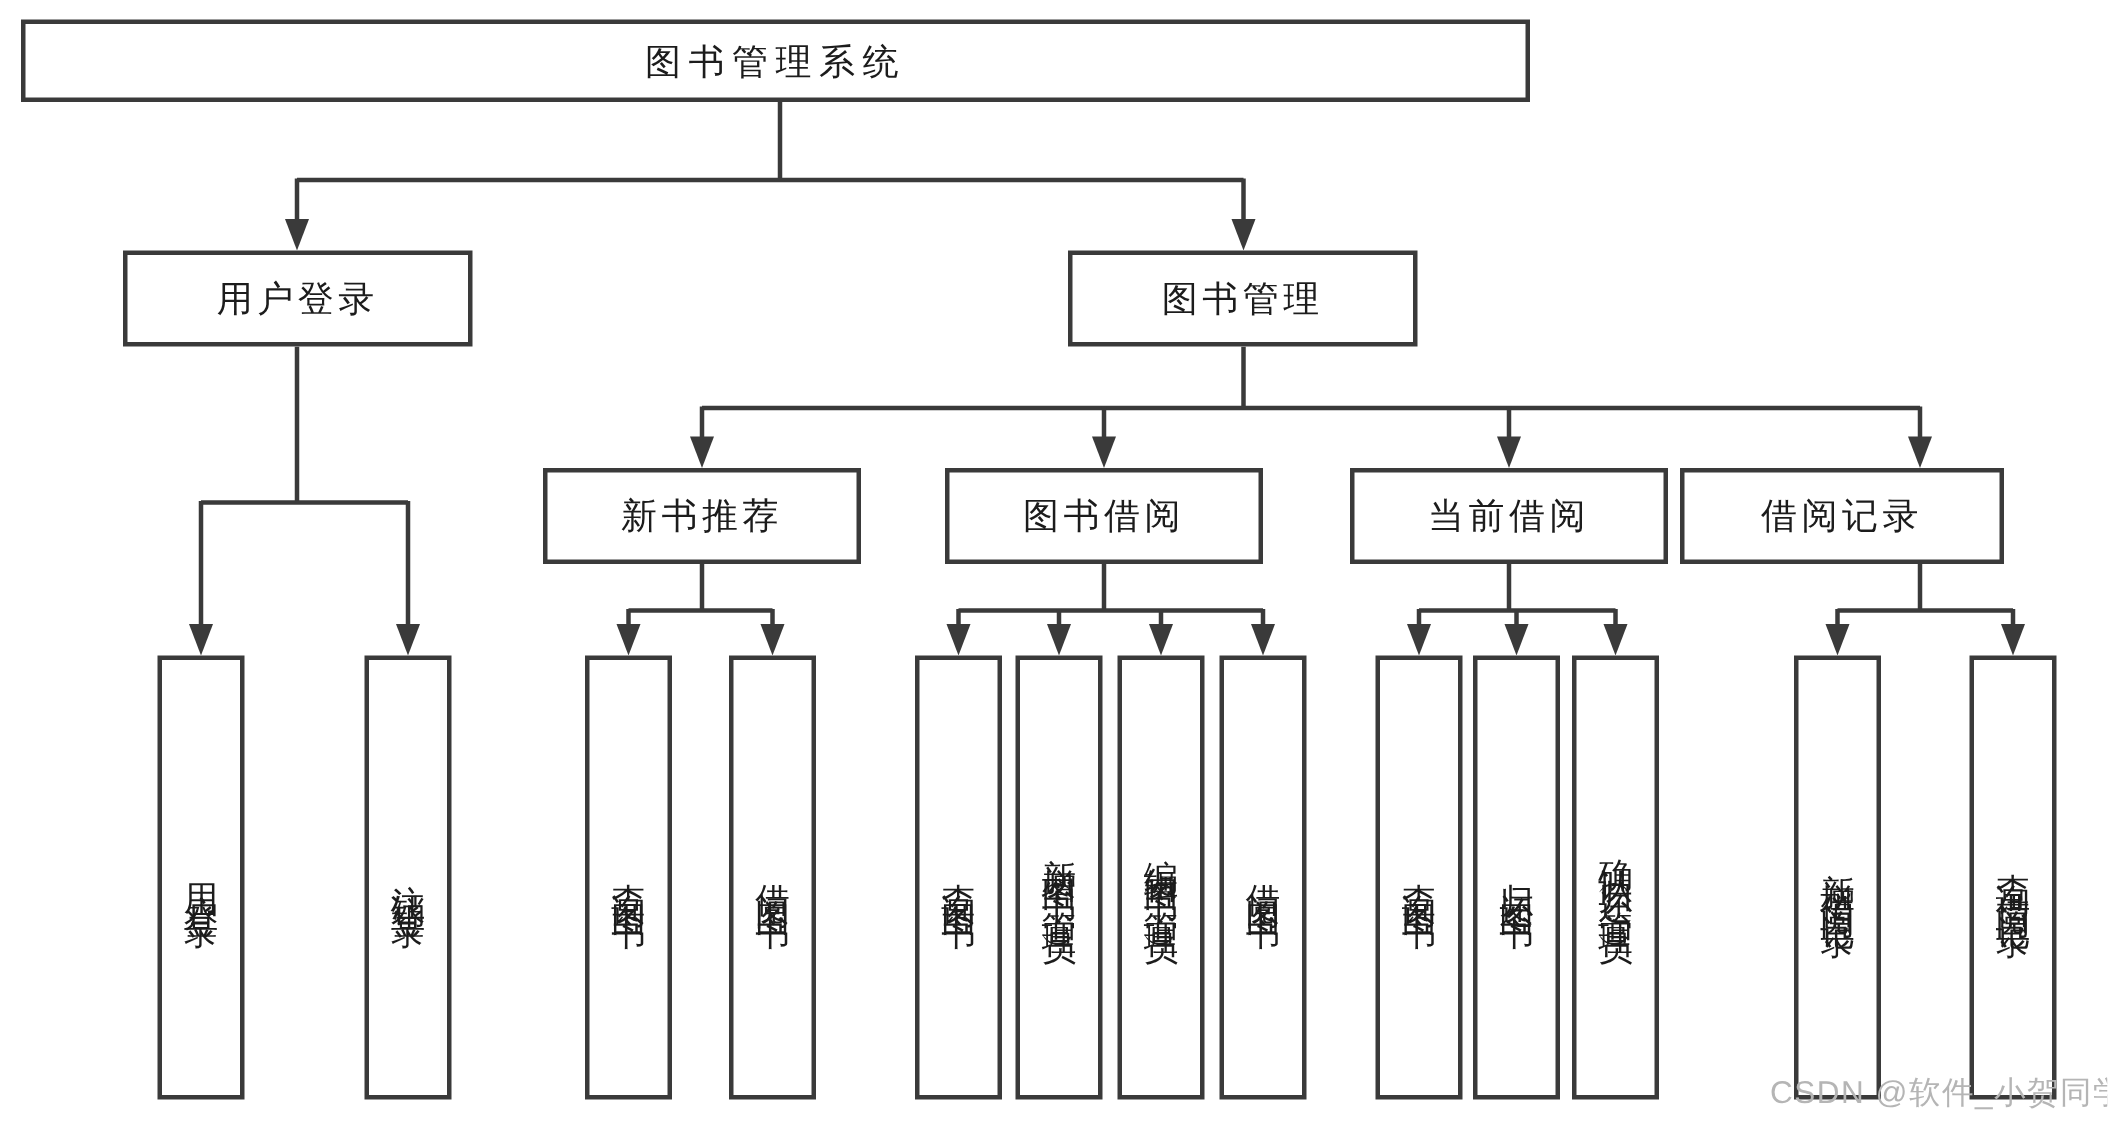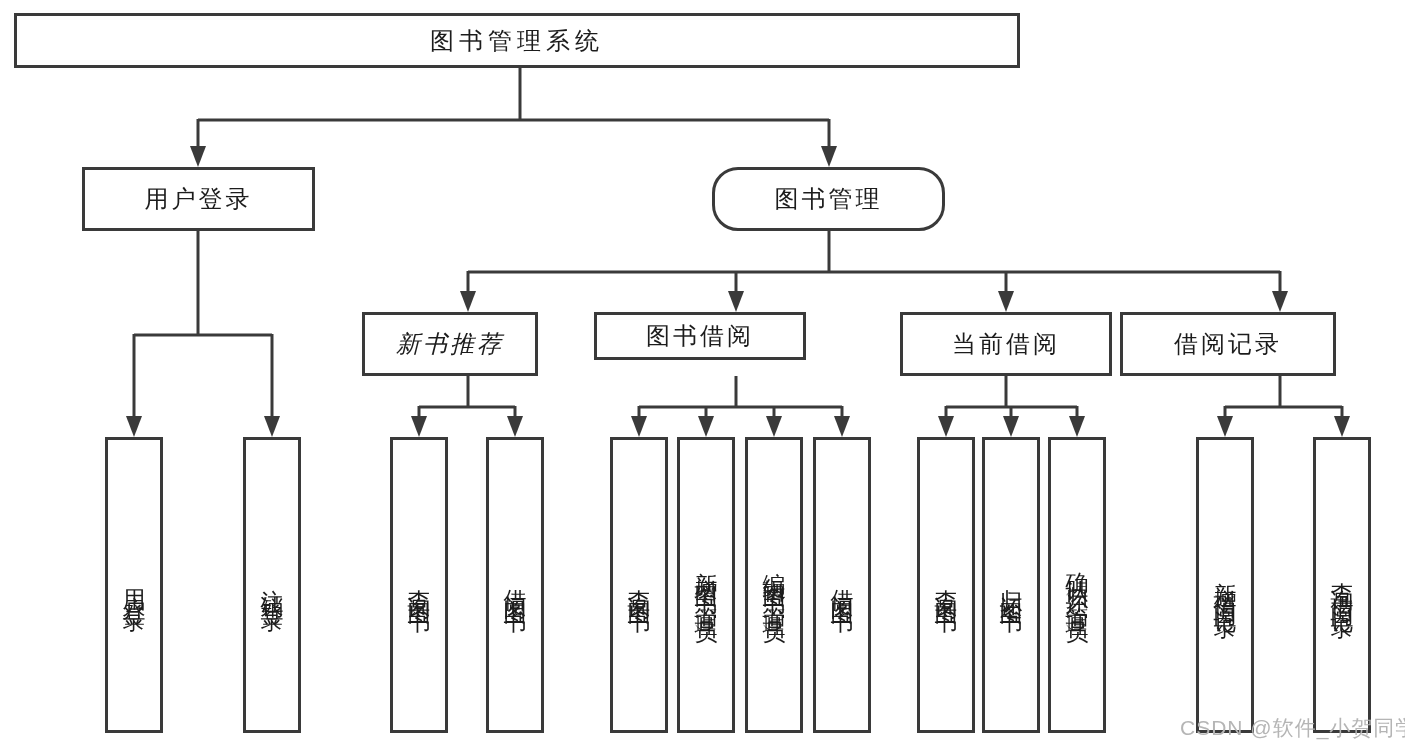--- a/index.html
+++ b/index.html
@@ -138,7 +138,7 @@
   <div class="node h-node" style="left:82px; top:167px; width:233px; height:64px;">
     <span>用户登录</span>
   </div>
-  <div class="node h-node" style="left:712px; top:167px; width:233px; height:64px;border-radius:26px;">
+  <div class="node h-node" style="left:712px; top:167px; width:233px; height:64px;">
     <span>图书管理</span>
   </div>
 

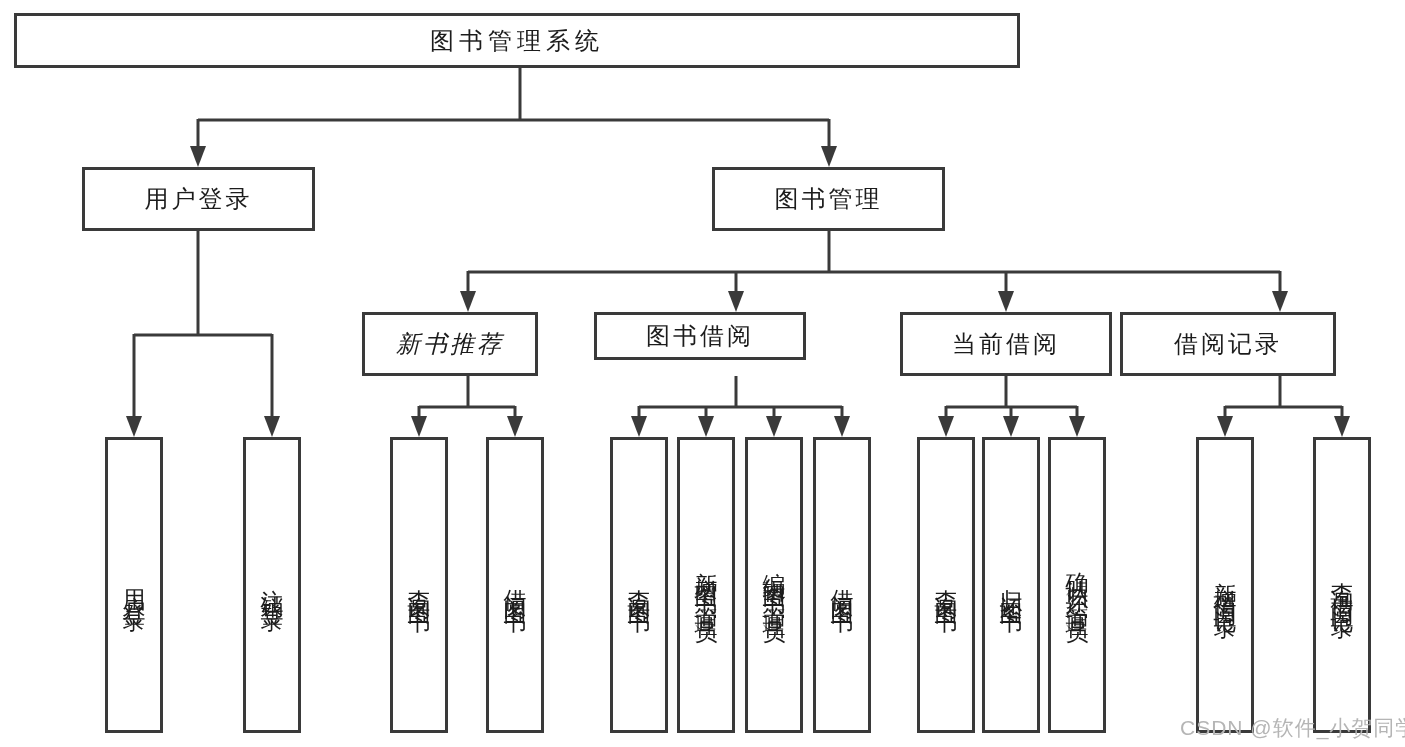--- a/index.html
+++ b/index.html
@@ -142,7 +142,7 @@
     <span>图书管理</span>
   </div>
 
-  <div class="node h-node" style="left:362px; top:312px; width:176px; height:64px;font-style:italic;">
+  <div class="node h-node" style="left:362px; top:312px; width:212px; height:64px;">
     <span>新书推荐</span>
   </div>
   <div class="node h-node" style="left:594px; top:312px; width:212px; height:48px;">

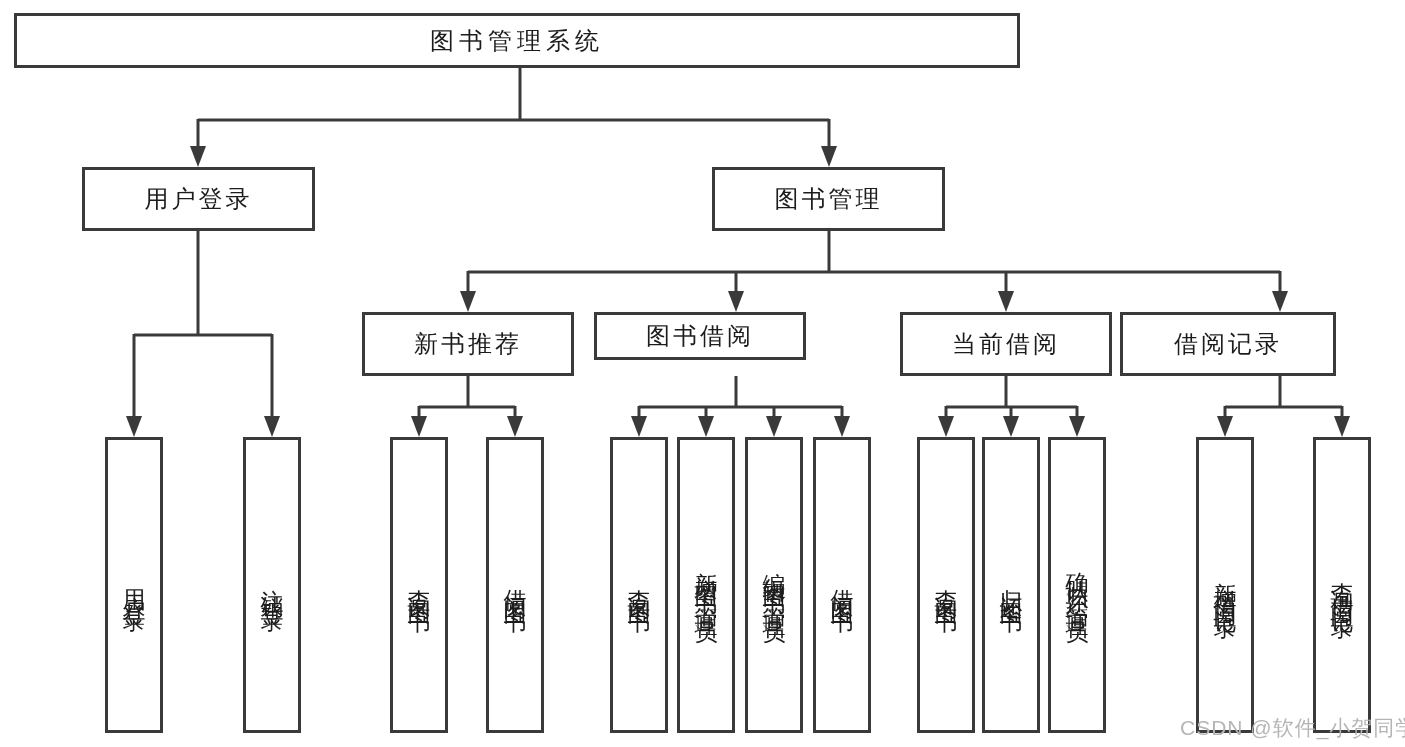--- a/index.html
+++ b/index.html
@@ -145,7 +145,7 @@
   <div class="node h-node" style="left:362px; top:312px; width:212px; height:64px;">
     <span>新书推荐</span>
   </div>
-  <div class="node h-node" style="left:594px; top:312px; width:212px; height:48px;">
+  <div class="node h-node" style="left:630px; top:312px; width:212px; height:64px;">
     <span>图书借阅</span>
   </div>
   <div class="node h-node" style="left:900px; top:312px; width:212px; height:64px;text-align:right;">

